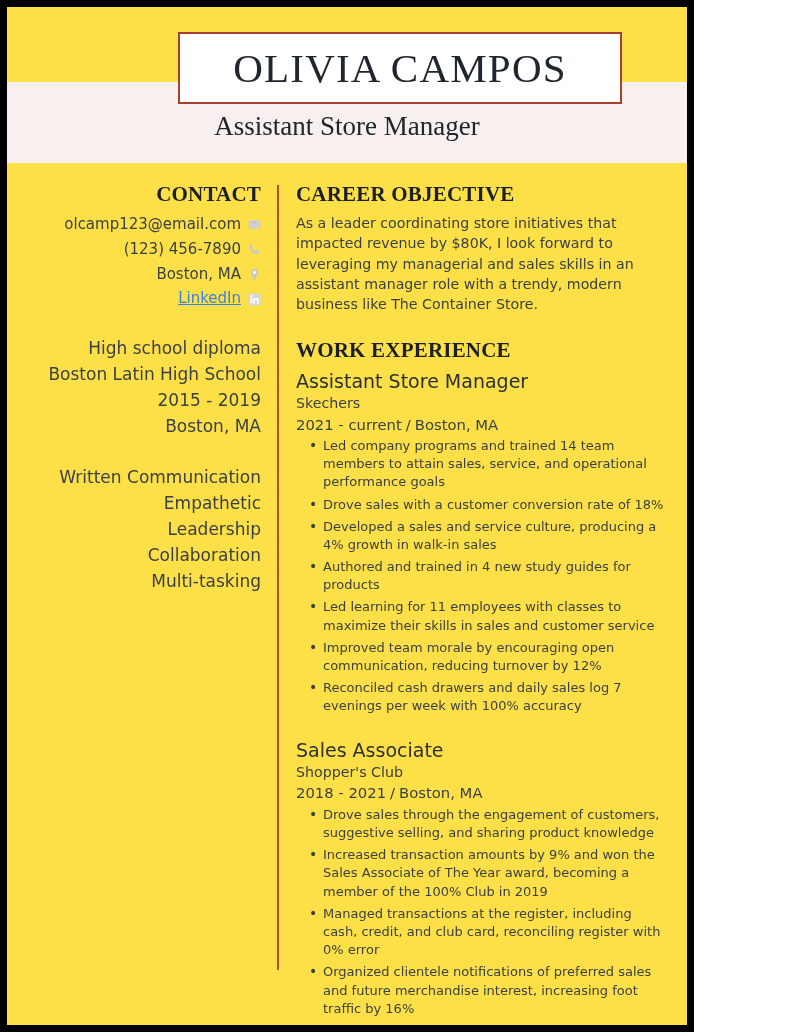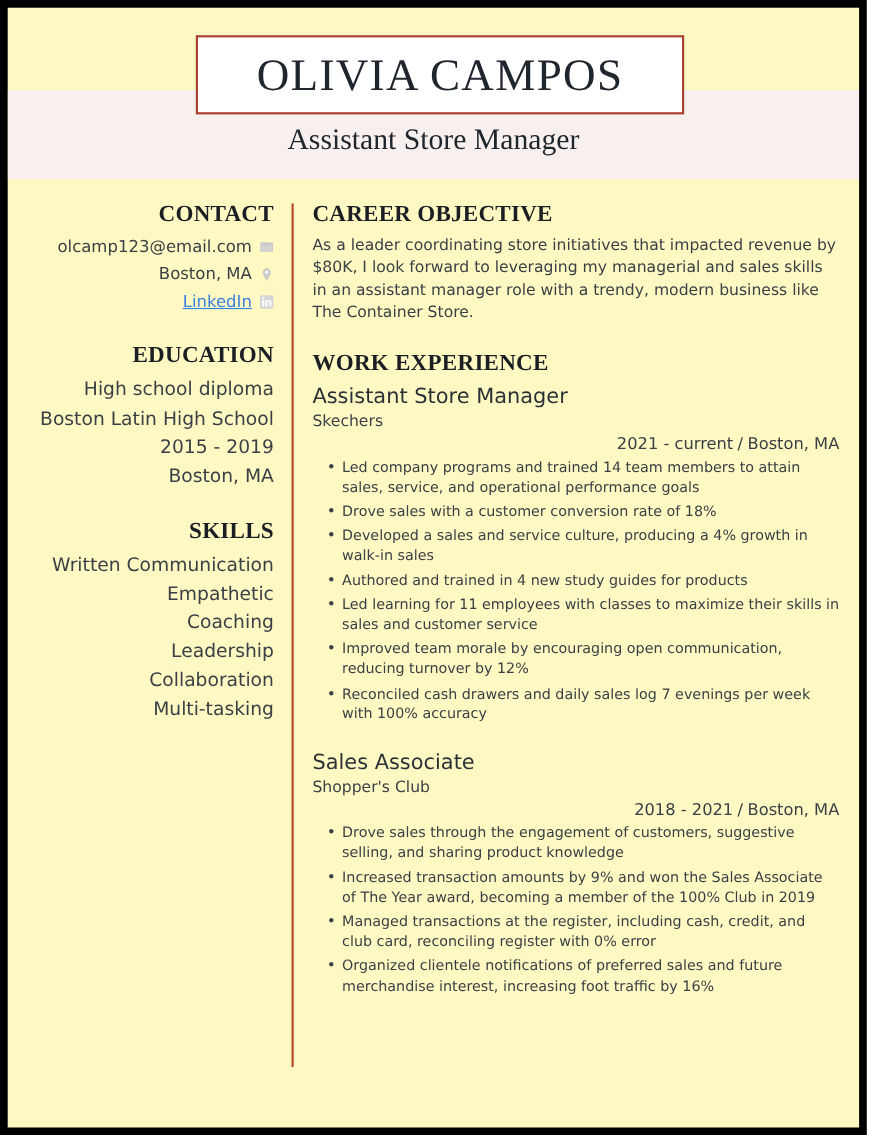--- a/index.html
+++ b/index.html
@@ -18,10 +18,10 @@
   .page {
     position: relative;
     box-sizing: border-box;
-    width: 788px;
+    width: 694px;
     height: 1032px;
     border: 7px solid #000000;
-    background: #fef9c3;
+    background: #fde047;
     overflow: hidden;
   }
 

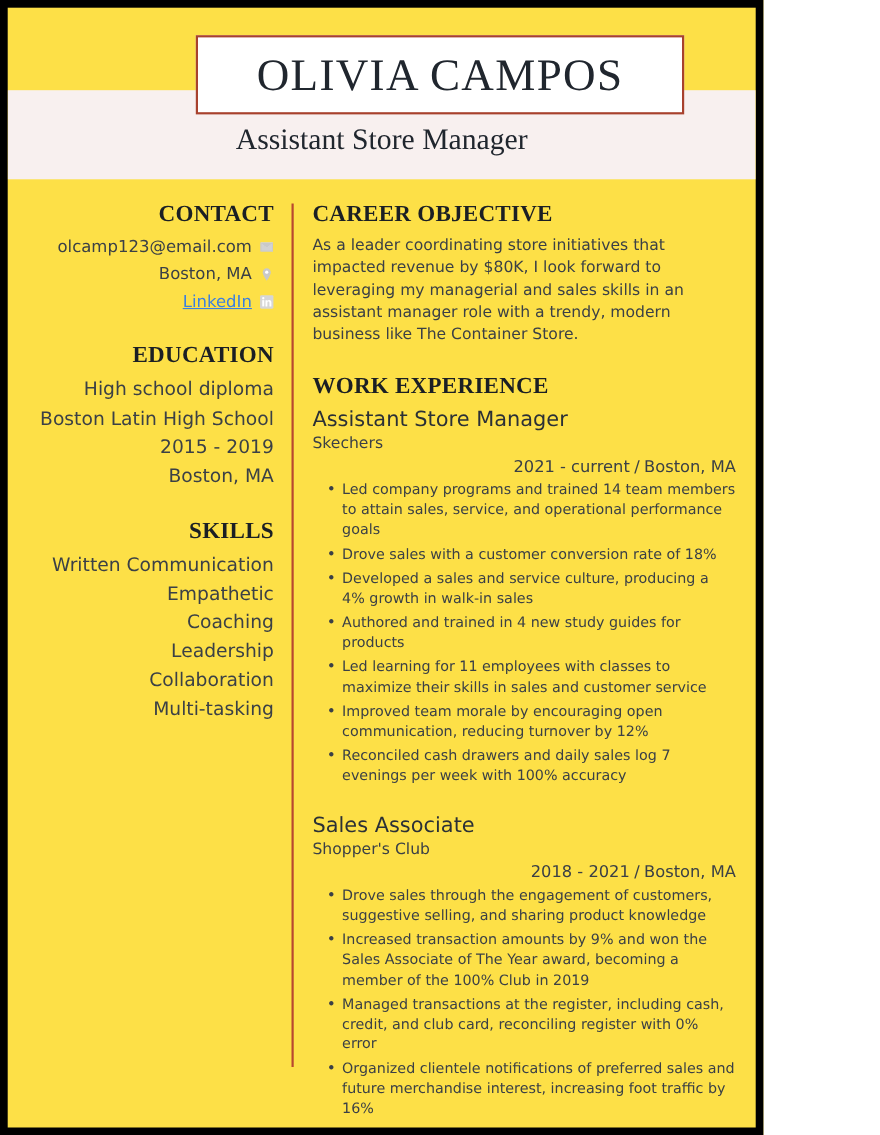--- a/index.html
+++ b/index.html
@@ -76,6 +76,7 @@
     display: flex;
     align-items: stretch;
     padding-top: 18px;
+    padding-left: 12px;
   }
   .left-col {
     width: 258px;

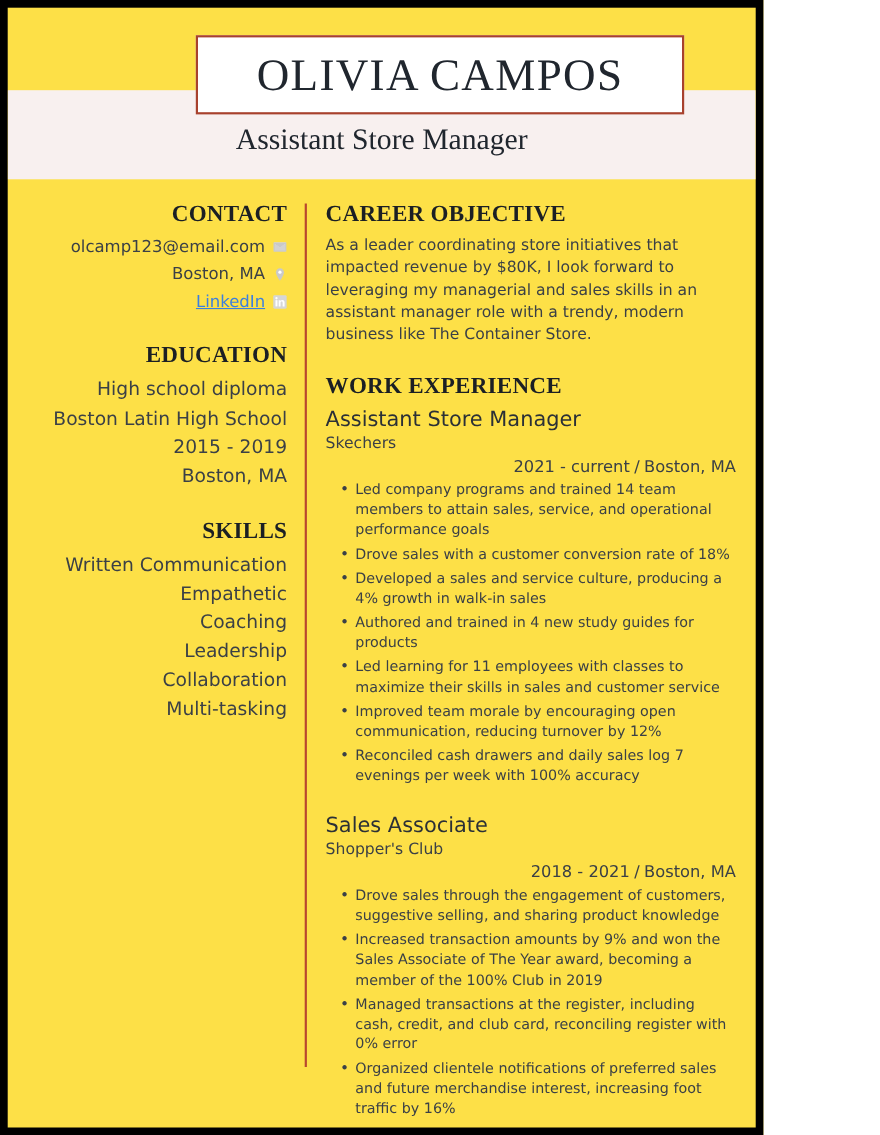--- a/index.html
+++ b/index.html
@@ -230,6 +230,14 @@
             </span>
           </div>
 
+          <div class="contact-row">
+            <span class="c-text">(123) 456-7890</span>
+            <span class="icon">
+              <svg viewBox="0 0 16 16">
+                  <path d="M3.8 1.2c.7 0 1.2.4 1.4 1l.6 2.1c.1.5 0 1-.4 1.3l-.9.7c.8 1.8 2 3 3.8 3.8l.7-.9c.3-.4.8-.5 1.3-.4l2.1.6c.6.2 1 .7 1 1.4v1.5c0 .9-.8 1.6-1.7 1.5C6.3 13.9 2.1 9.7 1.5 3.4c-.1-.9.6-1.7 1.5-1.7h.8z" fill="#c9c9c9"></path>
+                </svg>
+            </span>
+          </div>
 
           <div class="contact-row">
             <span class="c-text">Boston, MA</span>

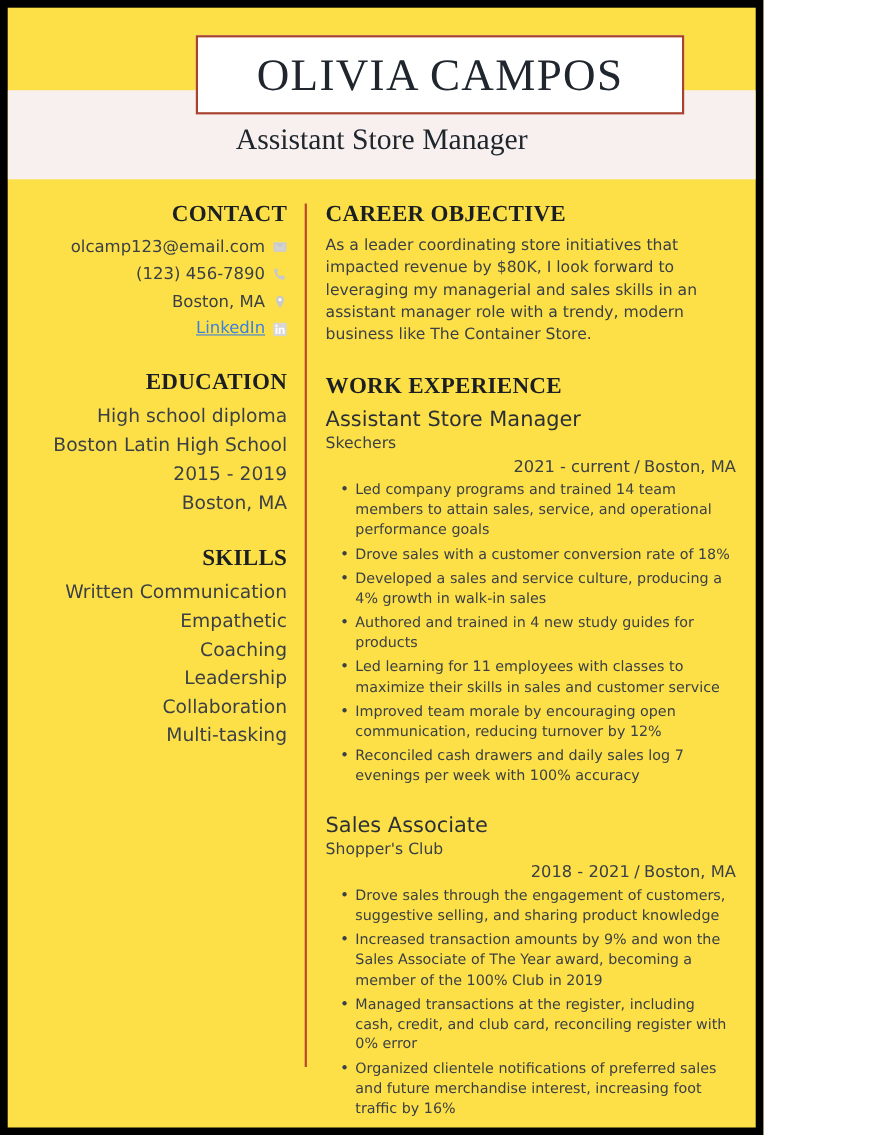--- a/index.html
+++ b/index.html
@@ -265,7 +265,6 @@
       </div>
 
       <div>
-        <div class="sec-head">EDUCATION</div>
         <div class="edu-block">
           <div class="edu-line">High school diploma</div>
           <div class="edu-line">Boston Latin High School</div>

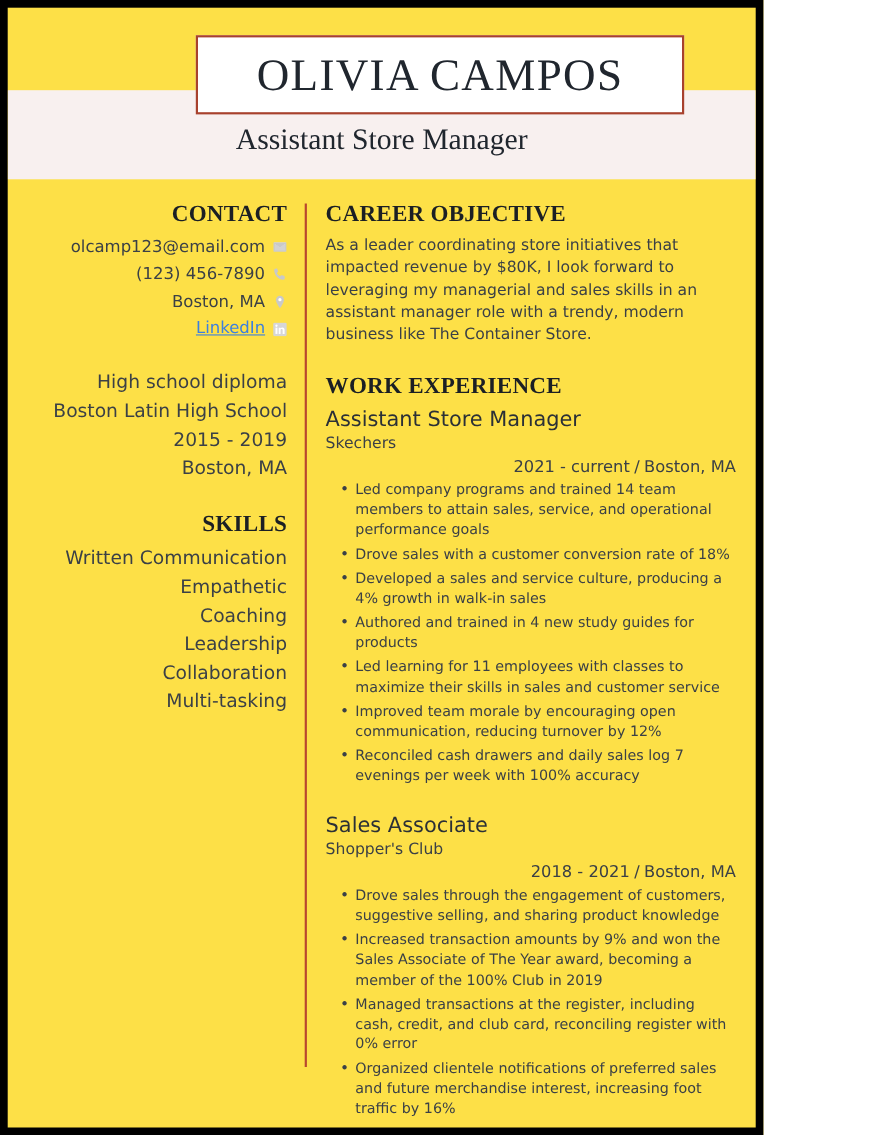--- a/index.html
+++ b/index.html
@@ -172,7 +172,6 @@
     color: #3b4046;
     line-height: 1.45;
     margin-bottom: 2px;
-    text-align: right;
   }
   .job-meta .sep { padding: 0 4px; }
   .bullets {

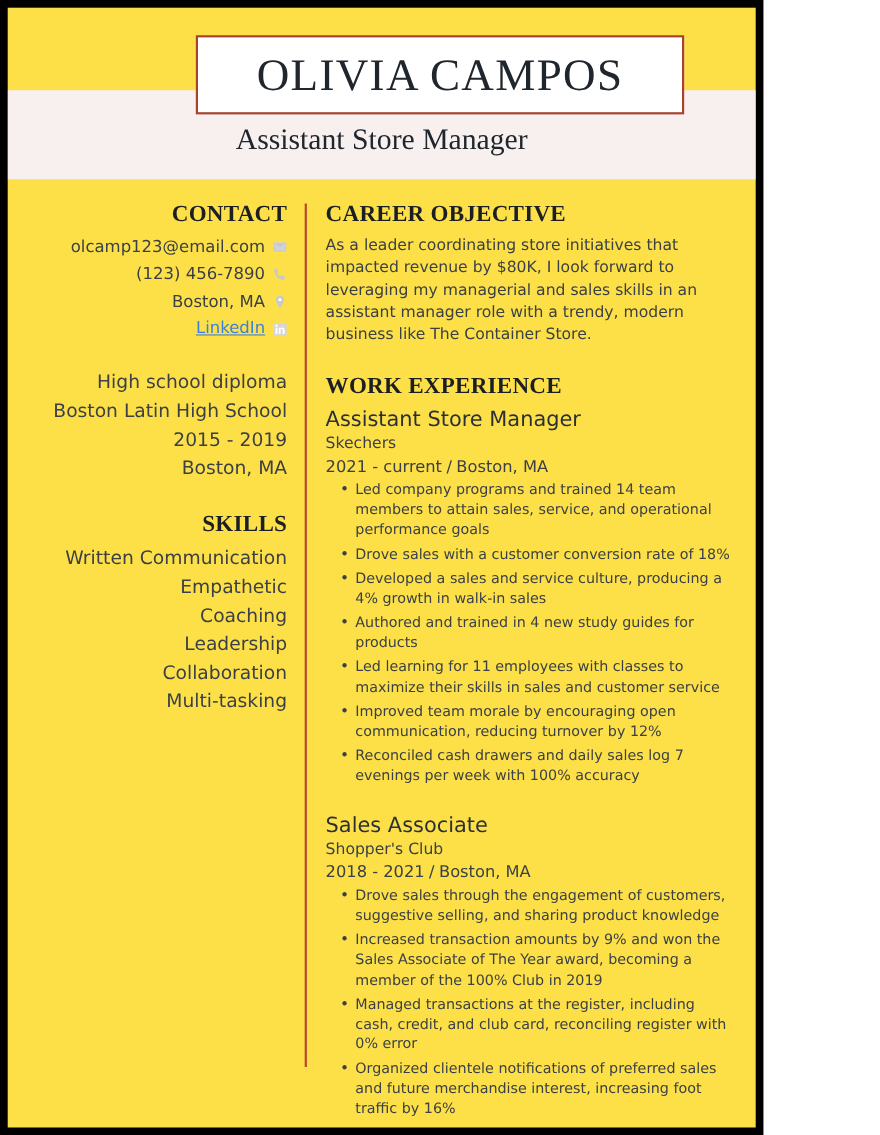--- a/index.html
+++ b/index.html
@@ -273,7 +273,6 @@
       </div>
 
       <div>
-        <div class="sec-head">SKILLS</div>
         <div>
           <div class="skill-line">Written Communication</div>
           <div class="skill-line">Empathetic</div>

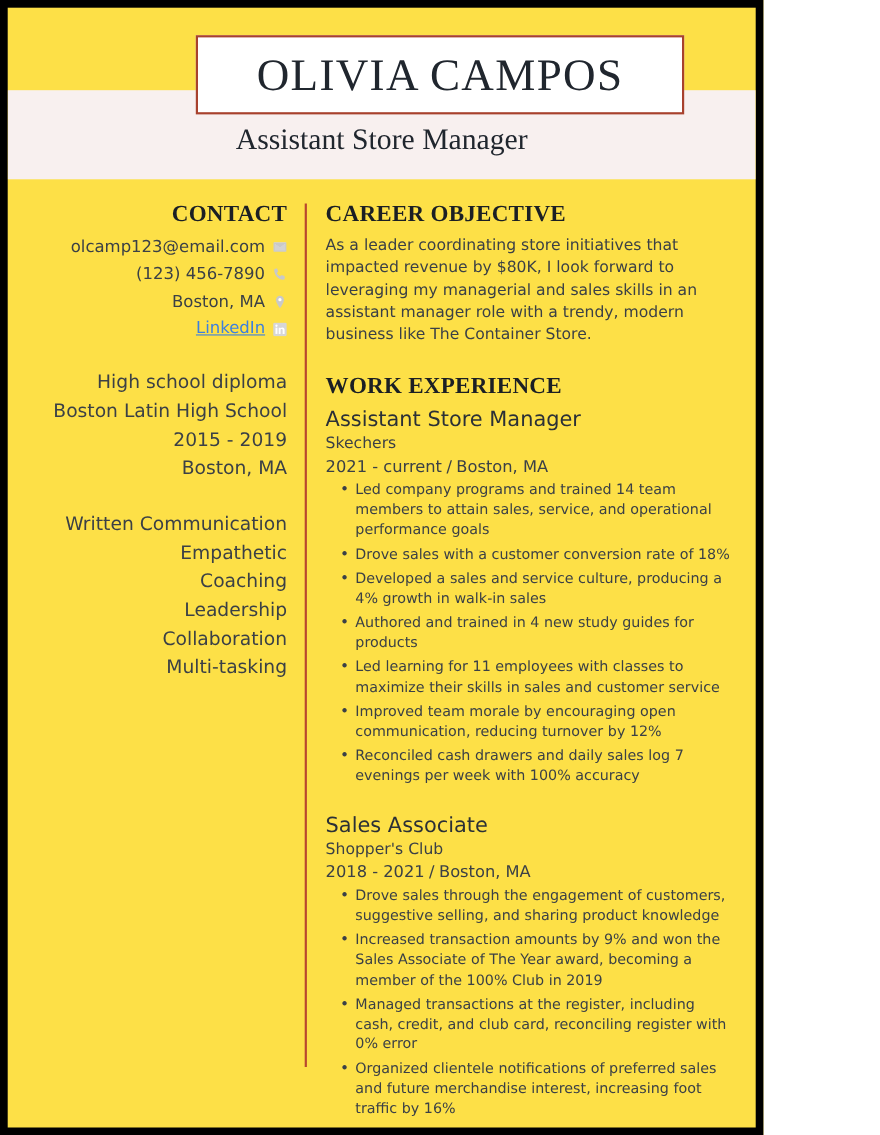--- a/index.html
+++ b/index.html
@@ -276,7 +276,6 @@
         <div>
           <div class="skill-line">Written Communication</div>
           <div class="skill-line">Empathetic</div>
-          <div class="skill-line">Coaching</div>
           <div class="skill-line">Leadership</div>
           <div class="skill-line">Collaboration</div>
           <div class="skill-line">Multi-tasking</div>

